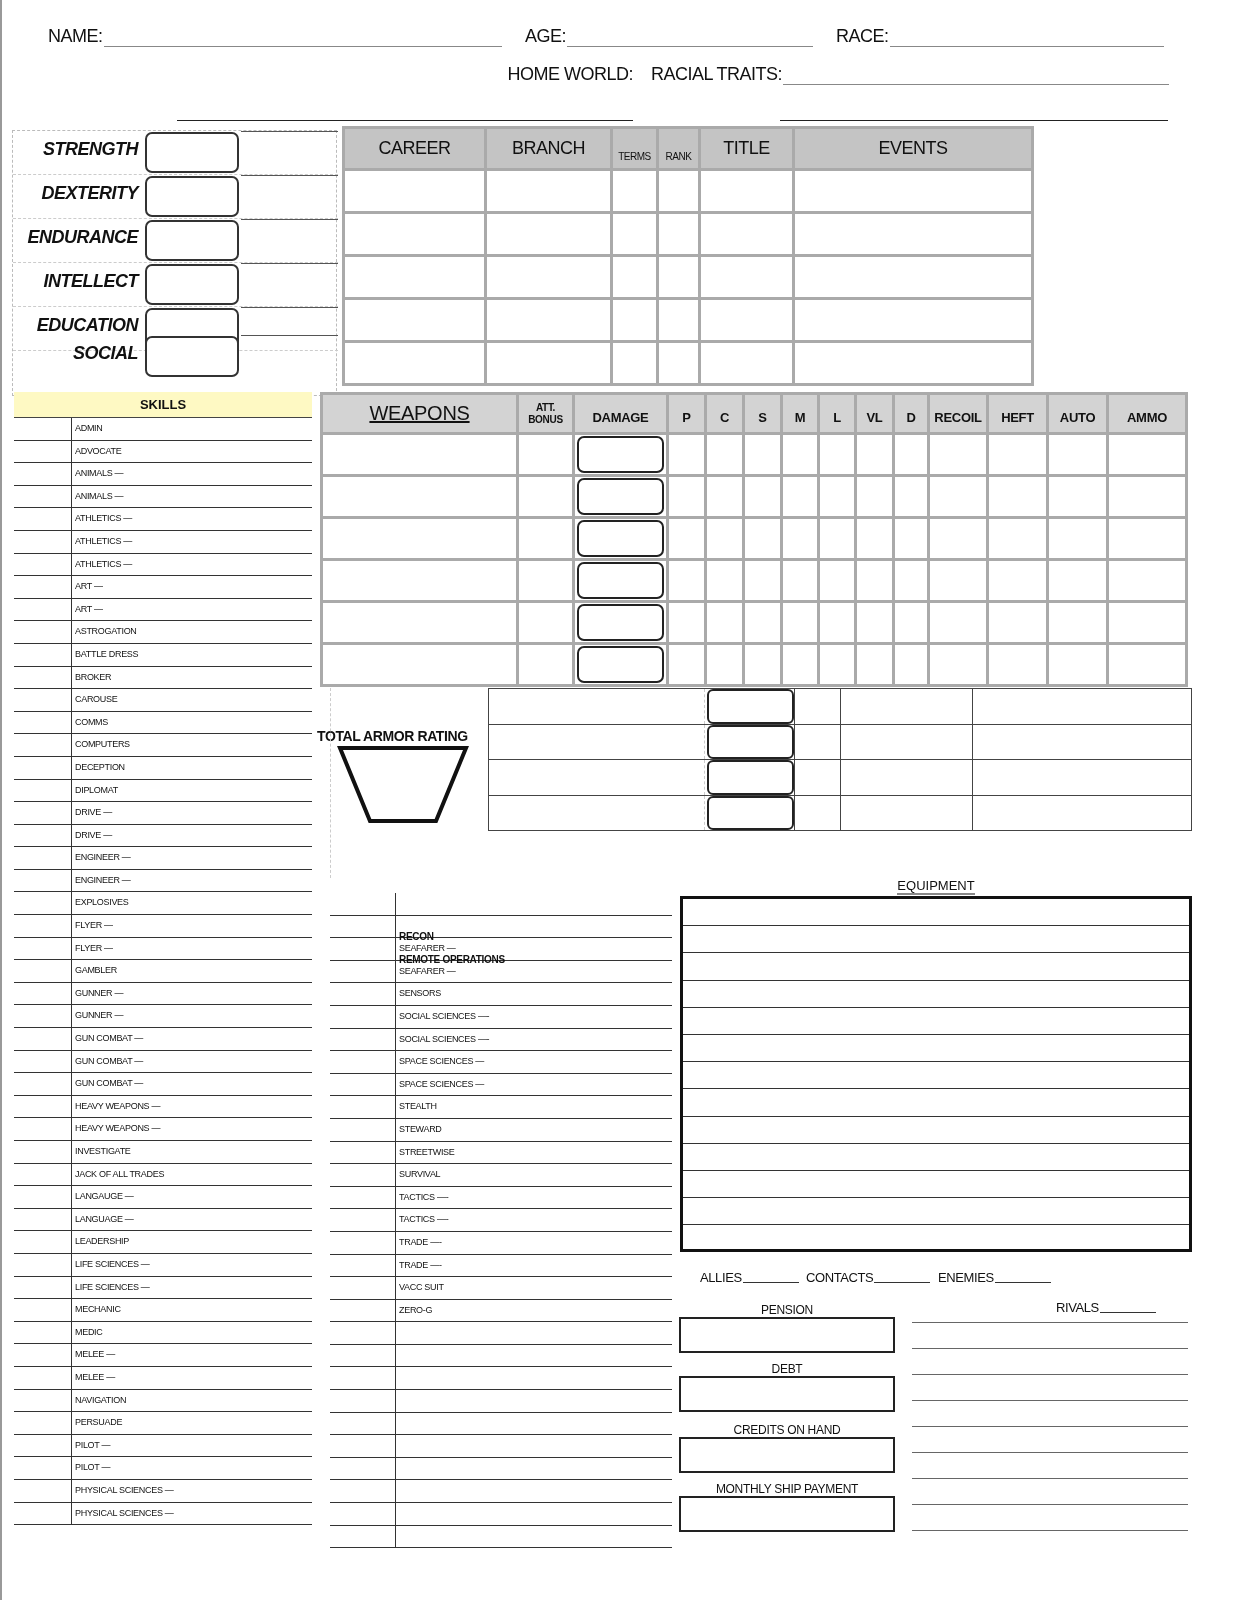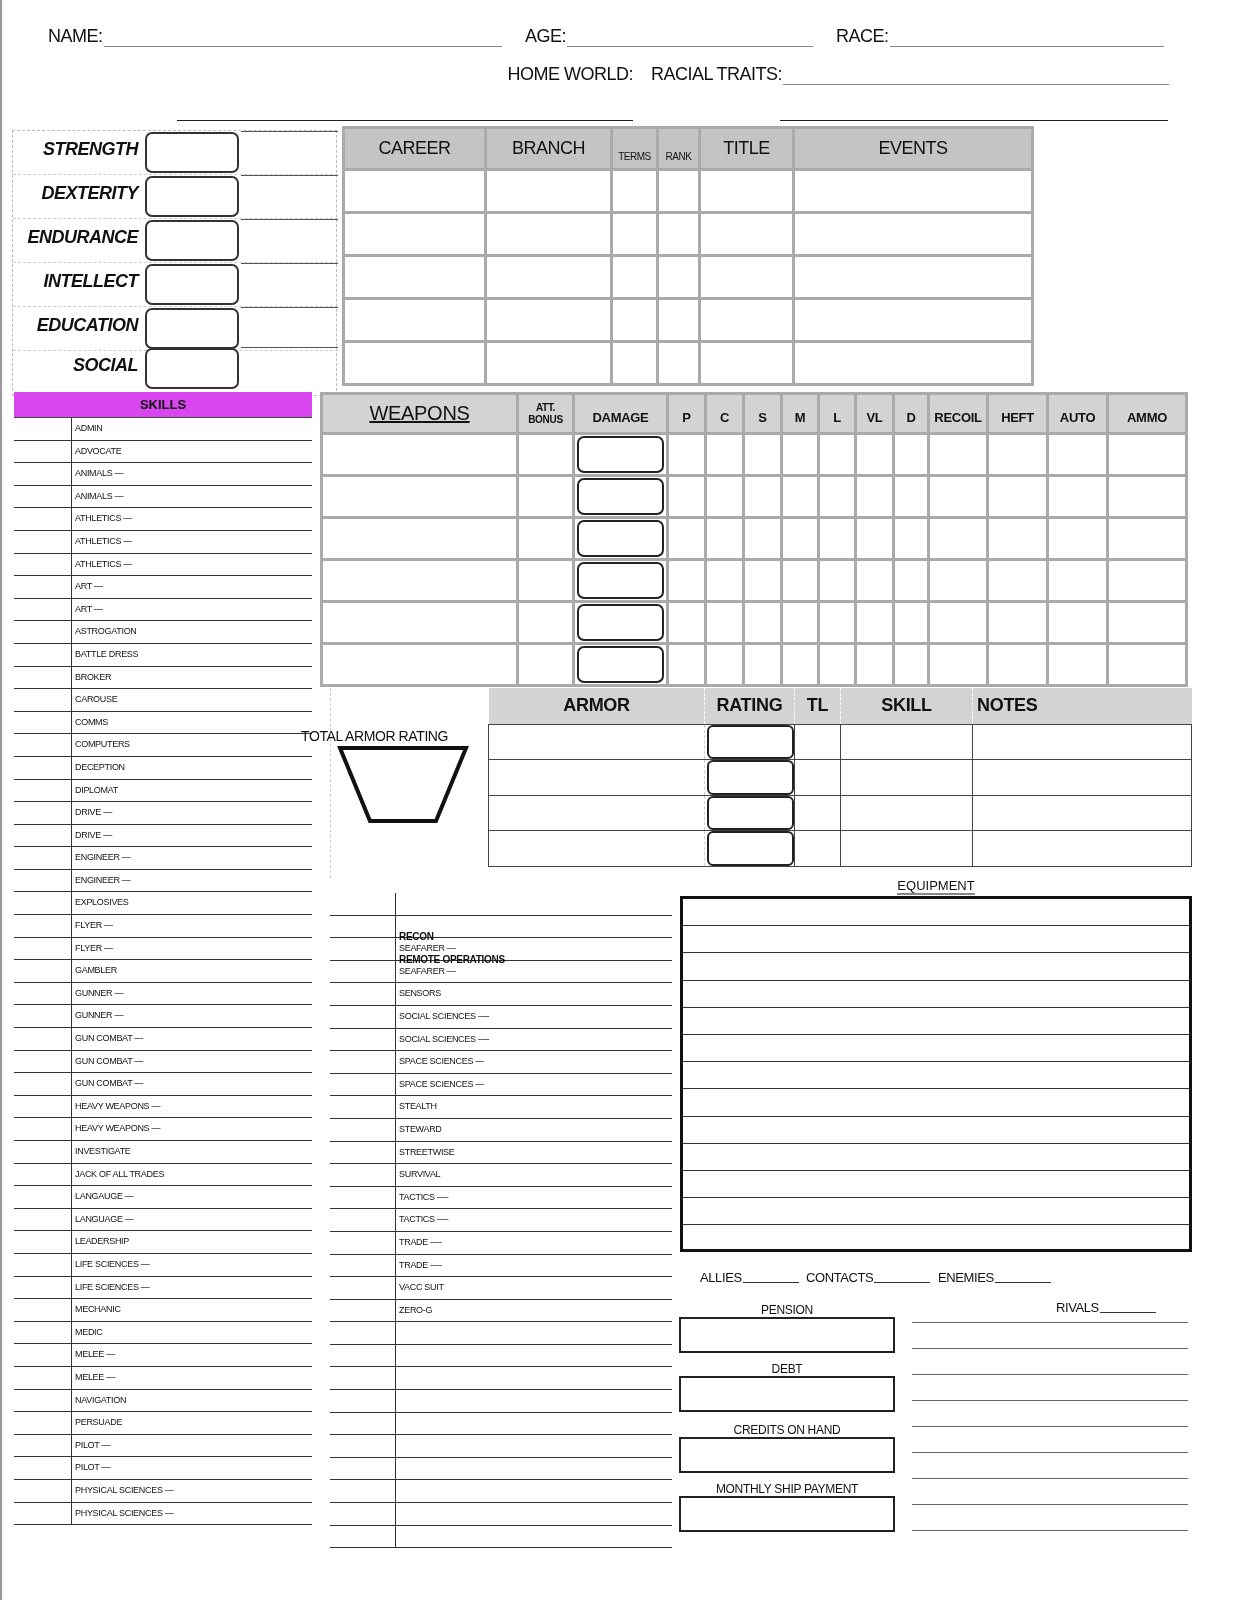--- a/index.html
+++ b/index.html
@@ -120,7 +120,7 @@
     <div class="attr-box"></div>
     <div class="attr-line"></div>
   </div>
-  <div class="attr-row" style="top:216px; border-bottom:none;">
+  <div class="attr-row" style="top:204px; border-bottom:none;">
     <span class="attr-label">SOCIAL</span>
     <div class="attr-box"></div>
     <div class="attr-line"></div>

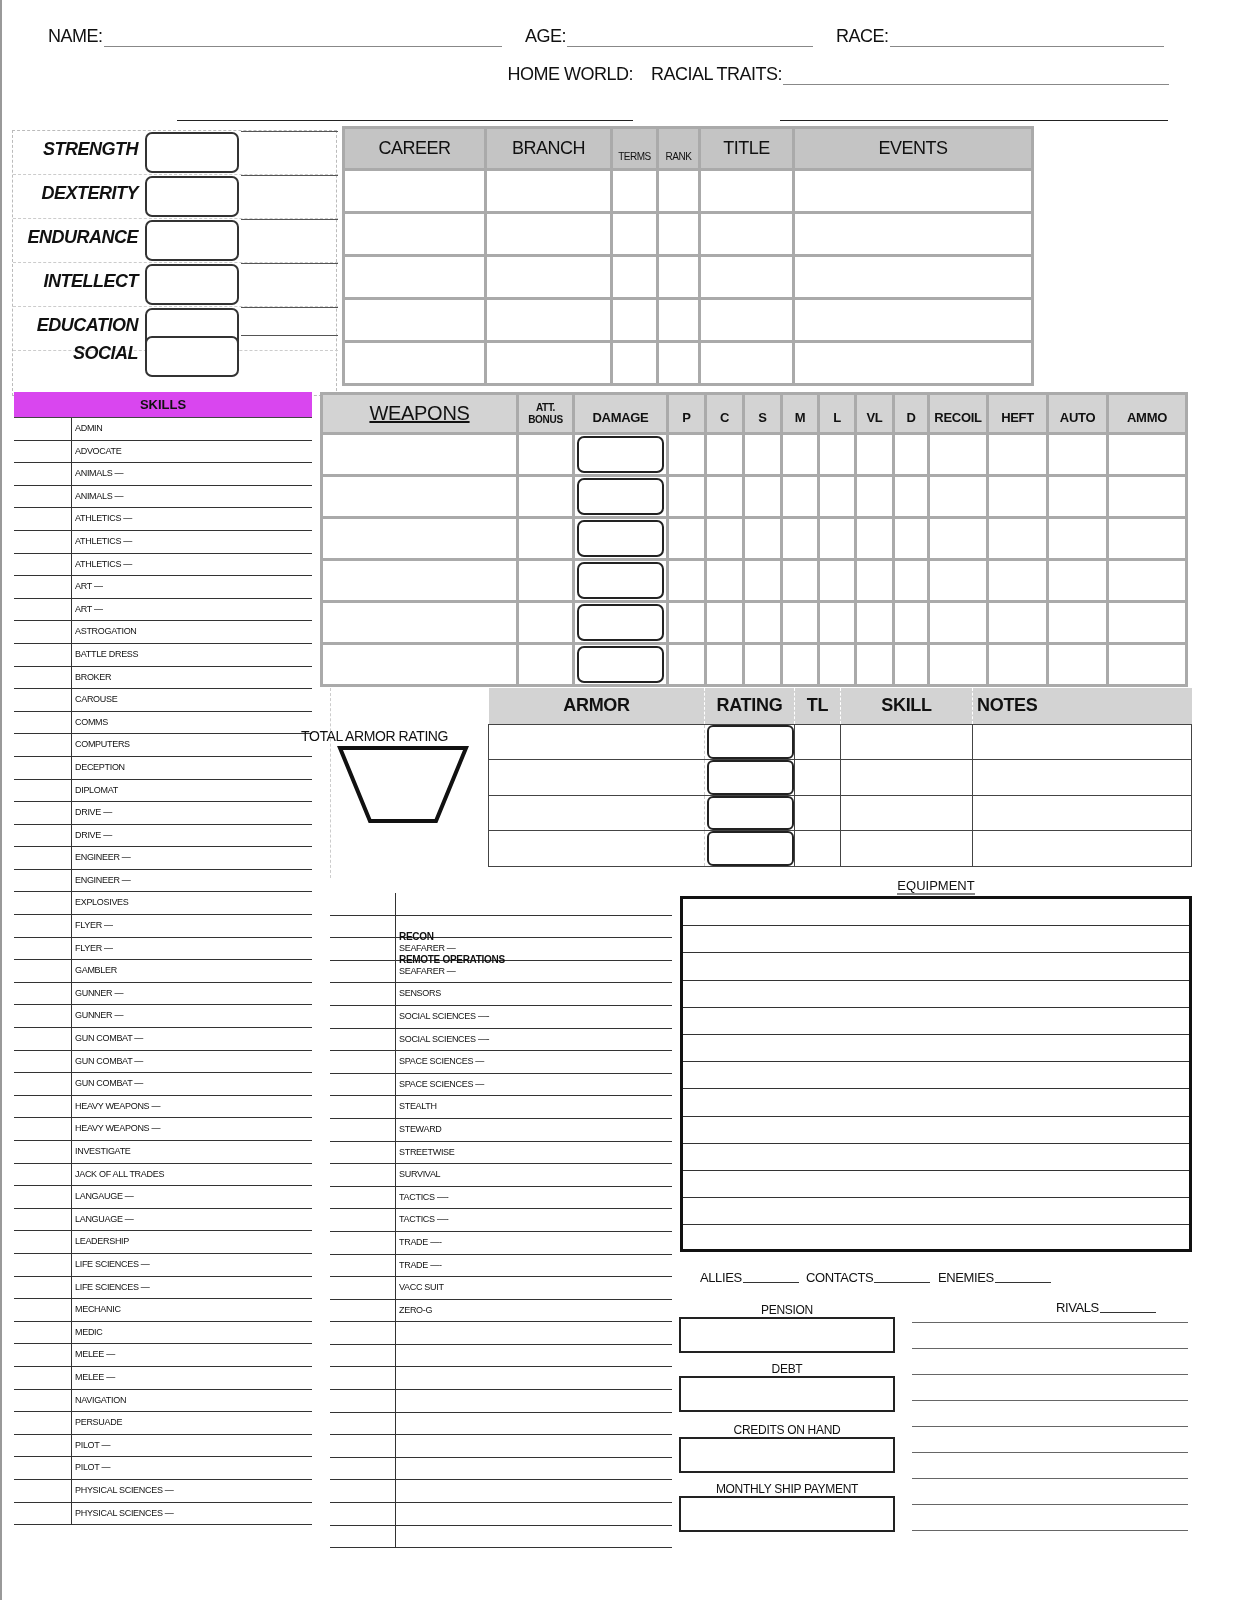--- a/index.html
+++ b/index.html
@@ -28,7 +28,7 @@
   .career td { border: 3px solid #aaa; height: 43px; }
 
   
-  .skills-hdr { left: 14px; top: 392px; width: 298px; height: 26px; background: #d946ef; text-align: center; font-size: 13px; font-weight: bold; line-height: 26px; border-bottom: 1px solid #444; }
+  .skills-hdr { left: 14px; top: 392px; width: 298px; height: 26px; background: #fef9c3; text-align: center; font-size: 13px; font-weight: bold; line-height: 26px; border-bottom: 1px solid #444; }
   .skill-list { left: 14px; top: 418px; width: 298px; }
   .skill-row { height: 22.6px; border-bottom: 1.5px solid #333; display: flex; }
   .skill-row .lvl { width: 58px; border-right: 1.5px solid #333; }

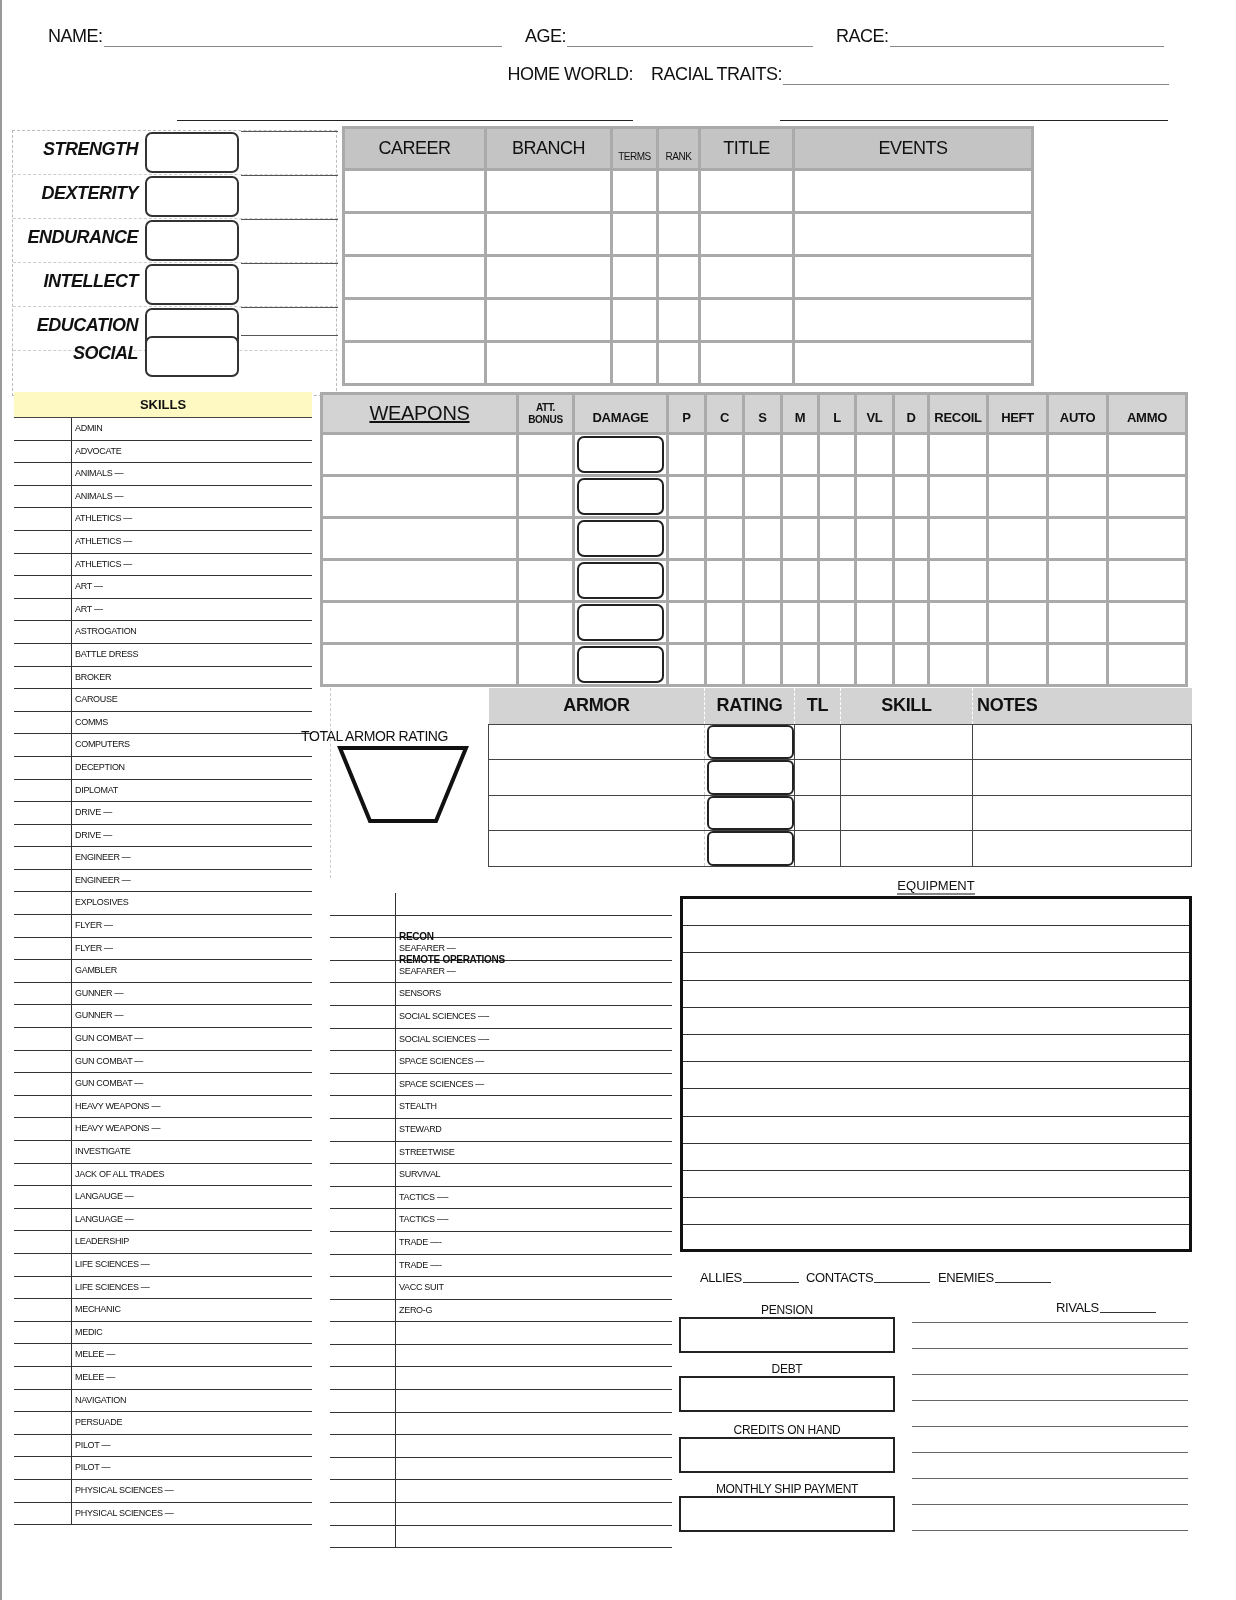--- a/index.html
+++ b/index.html
@@ -550,13 +550,6 @@
       <col>
     </colgroup>
   <tbody>
-      <tr>
-    <th>ARMOR</th>
-    <th>RATING</th>
-    <th>TL</th>
-    <th>SKILL</th>
-    <th style="text-align:left; padding-left:4px;">NOTES</th>
-  </tr>
   <tr>
         <td style="border-right:1px dashed #ccc;"></td>
         <td class="noleft">

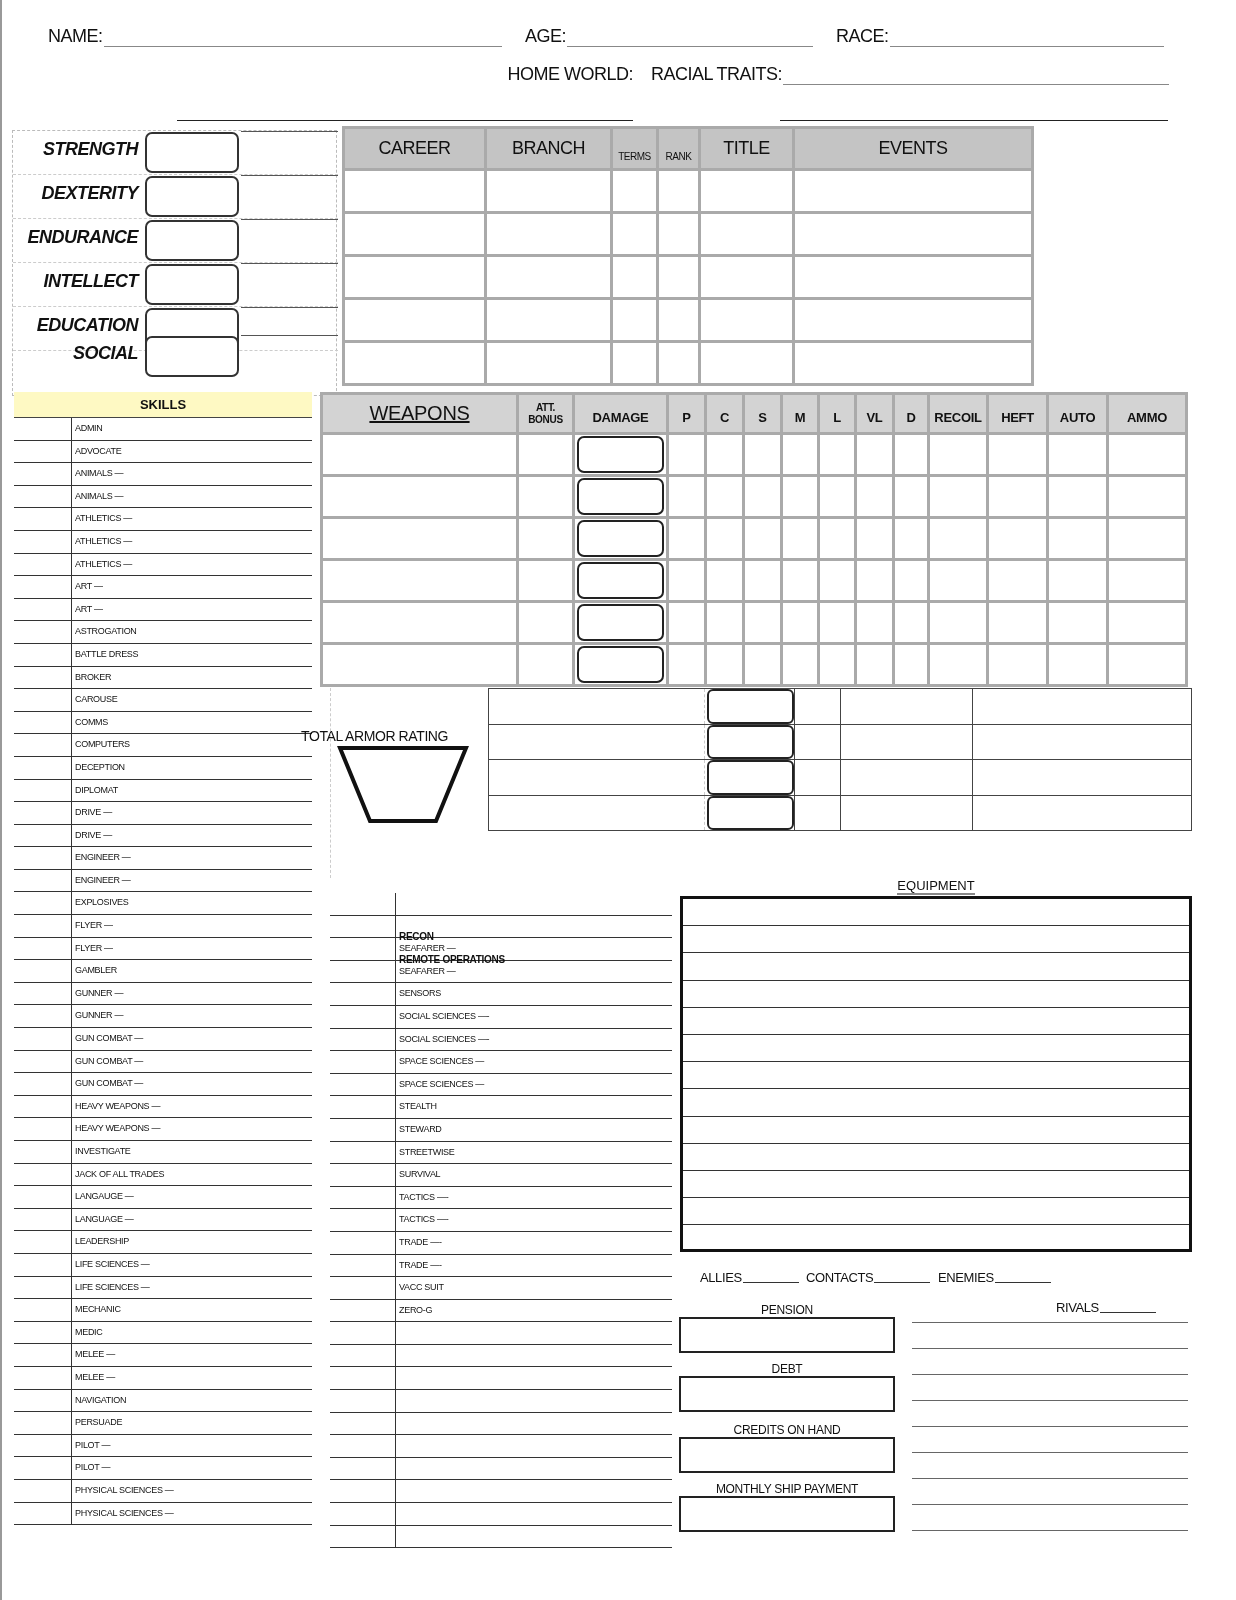--- a/index.html
+++ b/index.html
@@ -46,7 +46,7 @@
   .dmg-box { position: absolute; left: 2px; top: 1px; right: 2px; bottom: 1px; border: 2px solid #222; border-radius: 7px; }
 
   
-  .armor-title { left: 301px; top: 728px; font-size: 14px; font-weight: normal; letter-spacing: -0.4px; }
+  .armor-title { left: 317px; top: 728px; font-size: 14px; font-weight: bold; letter-spacing: -0.4px; }
   .armor { left: 488px; top: 688px; width: 704px; border-collapse: collapse; }
   .armor th { background: #d3d3d3; font-size: 18px; font-weight: bold; height: 36px; border-left: 1px dashed #fff; letter-spacing: -0.3px; }
   .armor td { border: 1.5px solid #444; height: 35.5px; position: relative; }

